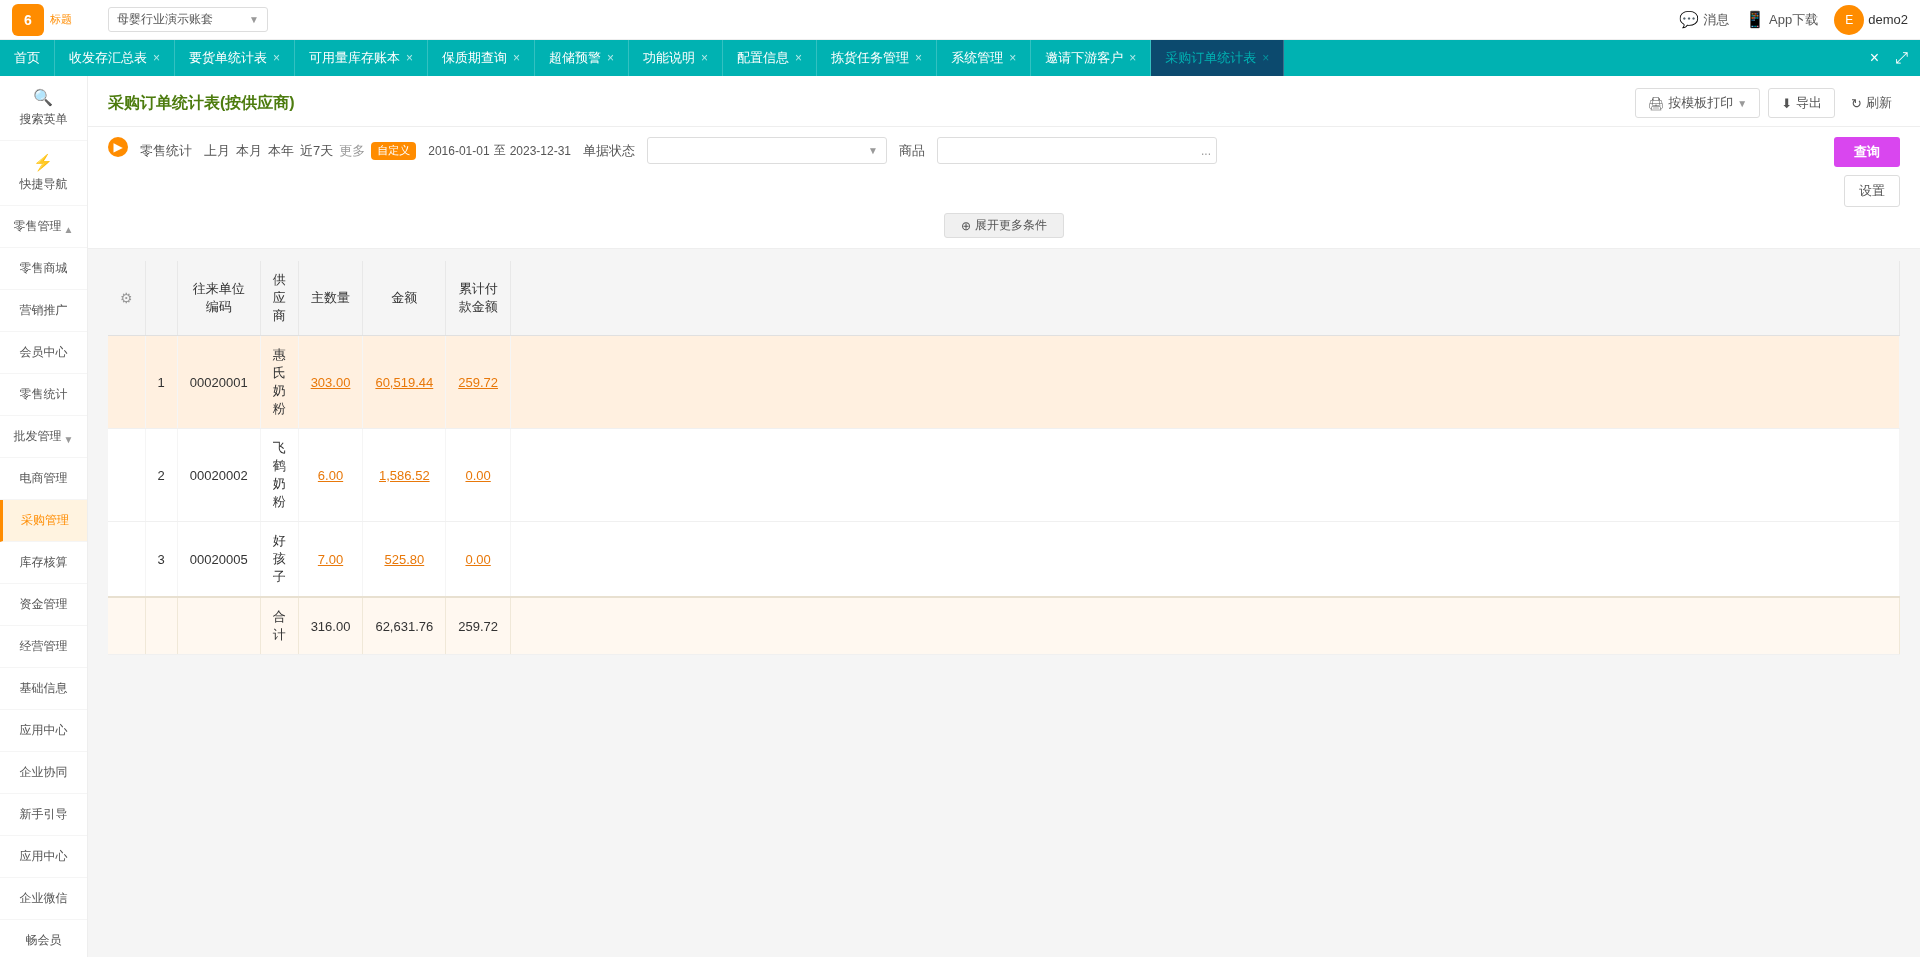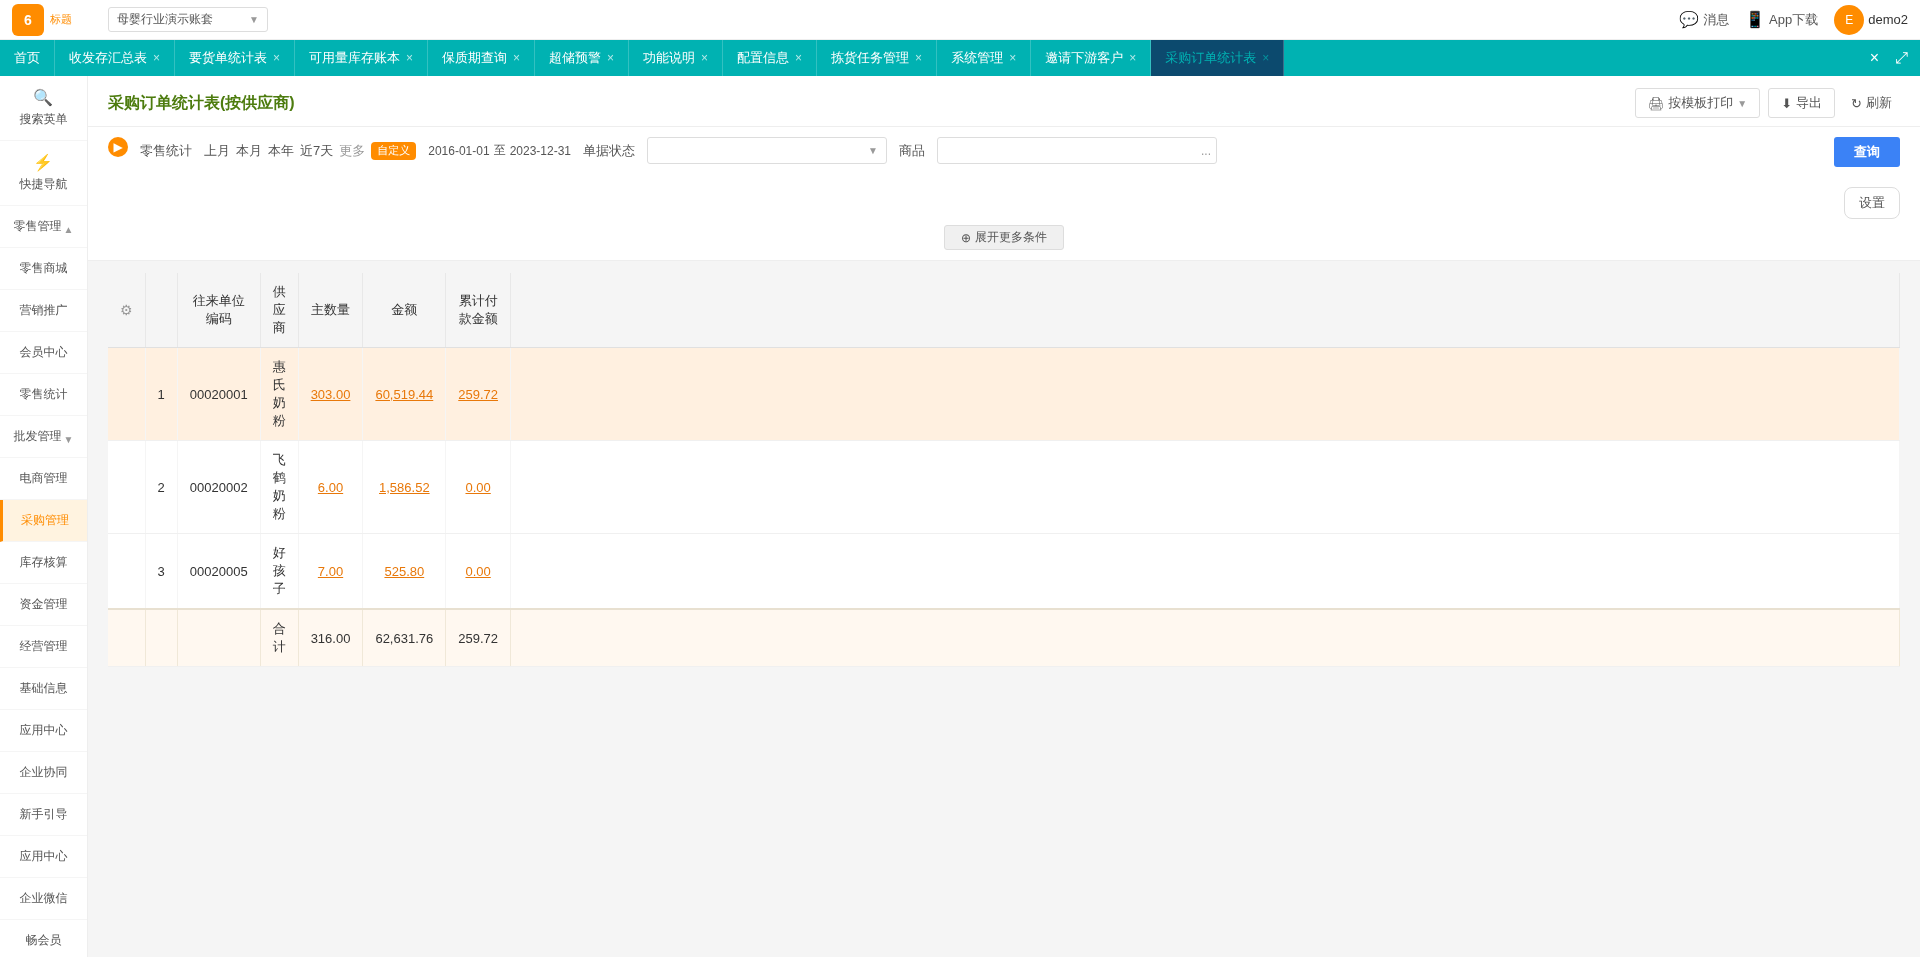--- a/index.html
+++ b/index.html
@@ -77,7 +77,7 @@
     .date-range { display: flex; align-items: center; gap: 4px; color: #555; font-size: 12px; }
     .filter-select { border: 1px solid #ddd; border-radius: 3px; padding: 5px 8px; font-size: 13px; min-width: 200px; color: #555; background: #fff; cursor: pointer; display: flex; align-items: center; justify-content: space-between; }
     .filter-input { border: 1px solid #ddd; border-radius: 3px; padding: 5px 8px; font-size: 13px; min-width: 200px; background: #fff; color: #555; }
-    .btn-query { background: #3b82f6; color: #fff; border: none; padding: 6px 20px; border-radius: 3px; cursor: pointer; font-size: 13px; font-weight: bold; }
+    .btn-query { background: #d946ef; color: #fff; border: none; padding: 6px 20px; border-radius: 3px; cursor: pointer; font-size: 13px; font-weight: bold; }
     .btn-setting { background: #fff; color: #555; border: 1px solid #ddd; padding: 6px 14px; border-radius: 8px; cursor: pointer; font-size: 13px; margin-top: 16px; }
     .filter-actions { display: flex; flex-direction: column; align-items: flex-end; gap: 4px; margin-left: auto; }
     .expand-row { display: flex; justify-content: center; margin-top: 6px; }

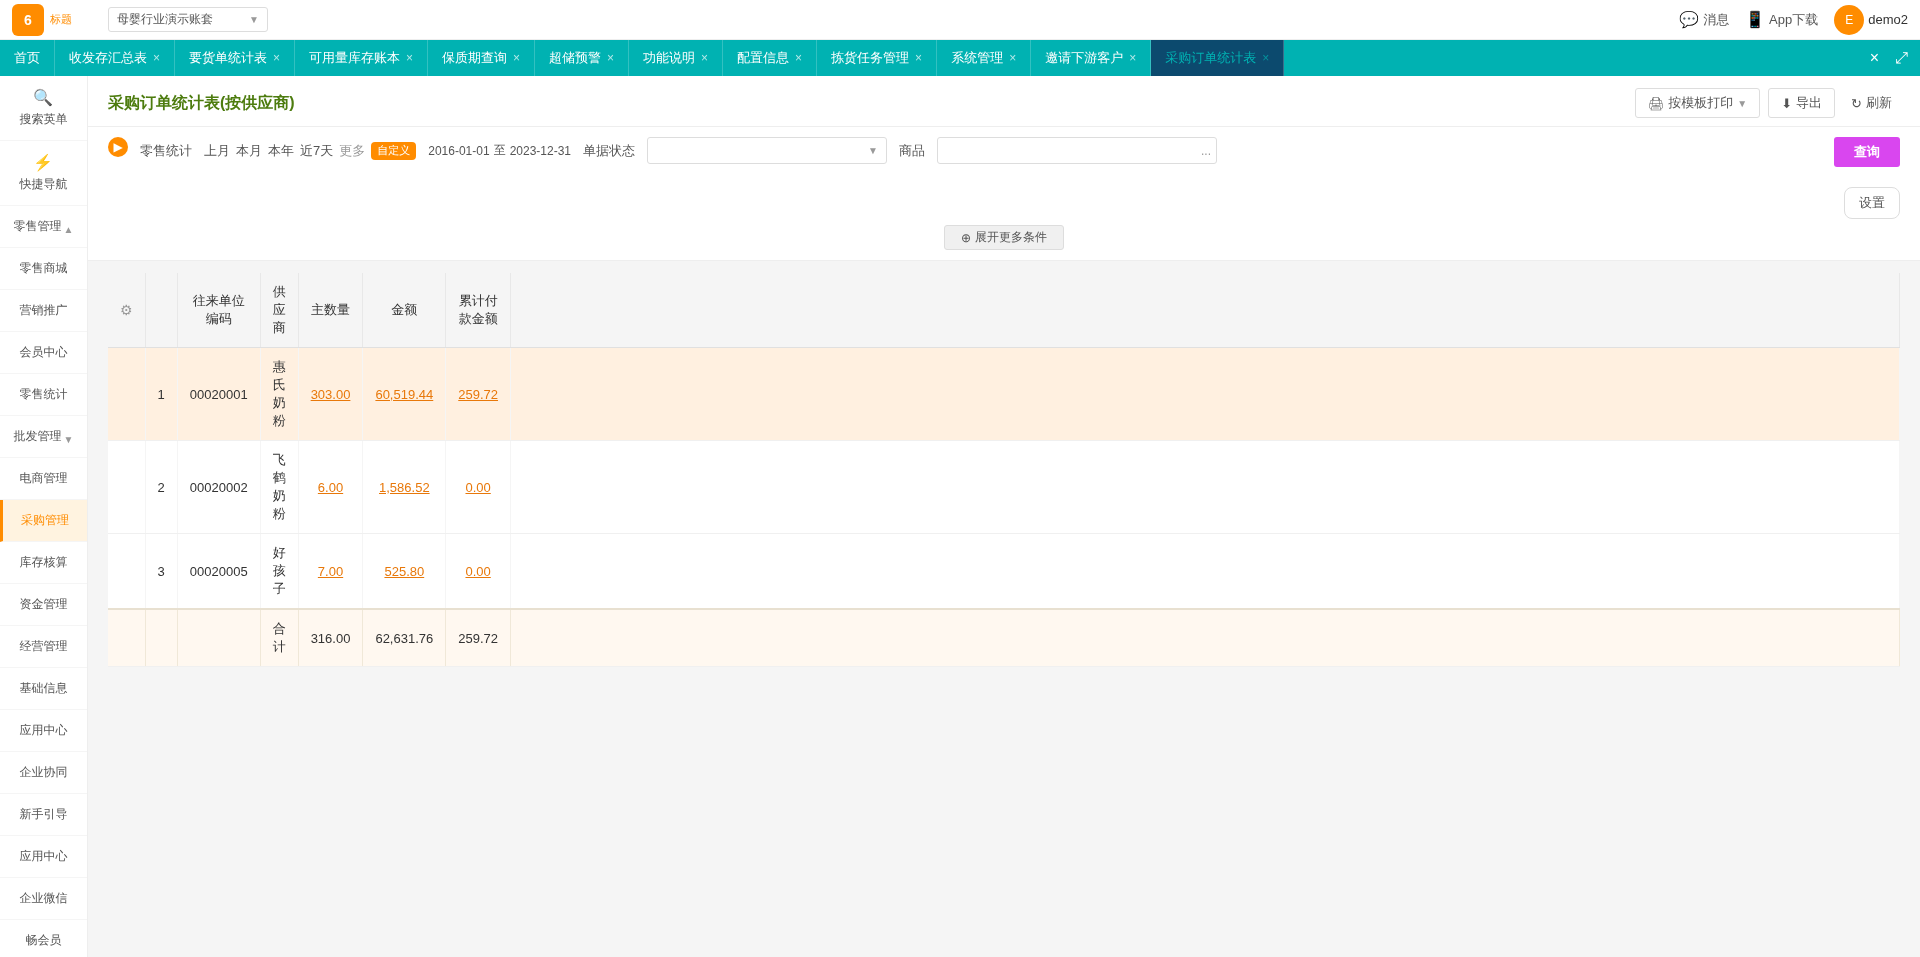--- a/index.html
+++ b/index.html
@@ -78,7 +78,7 @@
     .filter-select { border: 1px solid #ddd; border-radius: 3px; padding: 5px 8px; font-size: 13px; min-width: 200px; color: #555; background: #fff; cursor: pointer; display: flex; align-items: center; justify-content: space-between; }
     .filter-input { border: 1px solid #ddd; border-radius: 3px; padding: 5px 8px; font-size: 13px; min-width: 200px; background: #fff; color: #555; }
     .btn-query { background: #d946ef; color: #fff; border: none; padding: 6px 20px; border-radius: 3px; cursor: pointer; font-size: 13px; font-weight: bold; }
-    .btn-setting { background: #fff; color: #555; border: 1px solid #ddd; padding: 6px 14px; border-radius: 8px; cursor: pointer; font-size: 13px; margin-top: 16px; }
+    .btn-setting { background: #fff; color: #555; border: 1px solid #ddd; padding: 6px 14px; border-radius: 3px; cursor: pointer; font-size: 13px; margin-top: 4px; }
     .filter-actions { display: flex; flex-direction: column; align-items: flex-end; gap: 4px; margin-left: auto; }
     .expand-row { display: flex; justify-content: center; margin-top: 6px; }
     .expand-btn { display: flex; align-items: center; gap: 4px; color: #555; font-size: 12px; cursor: pointer; background: #f0f0f0; border: 1px solid #ddd; padding: 3px 16px; border-radius: 3px; }

